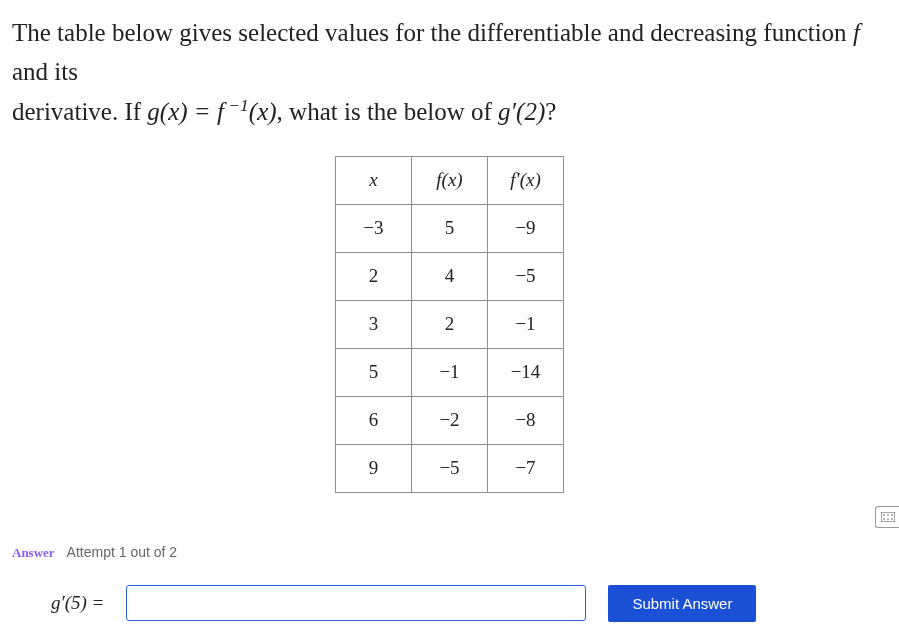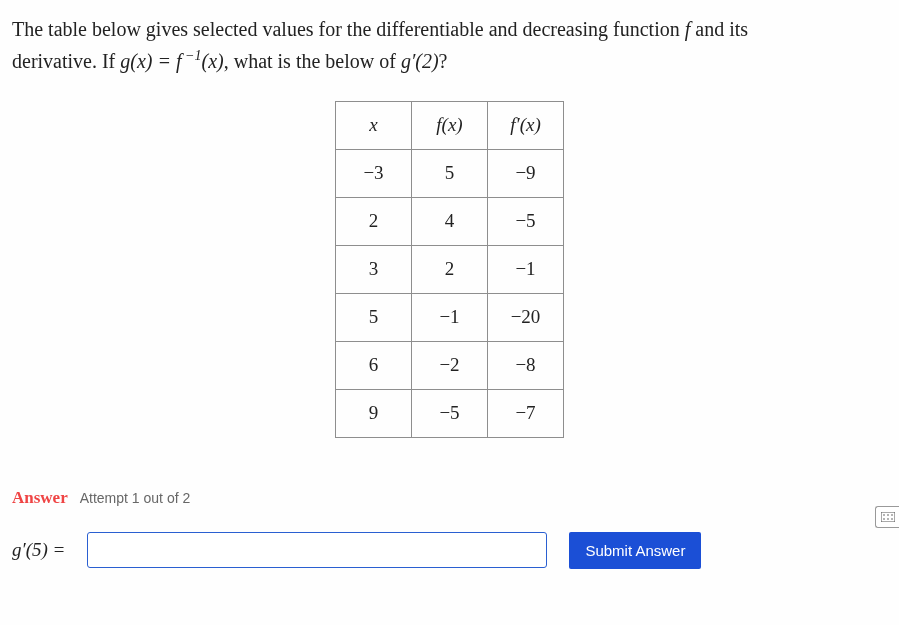--- a/index.html
+++ b/index.html
@@ -13,7 +13,7 @@
       position: relative;
     }
     .question {
-      font-size: 20px;
+      font-size: 25px;
       line-height: 1.55;
       margin-bottom: 24px;
     }

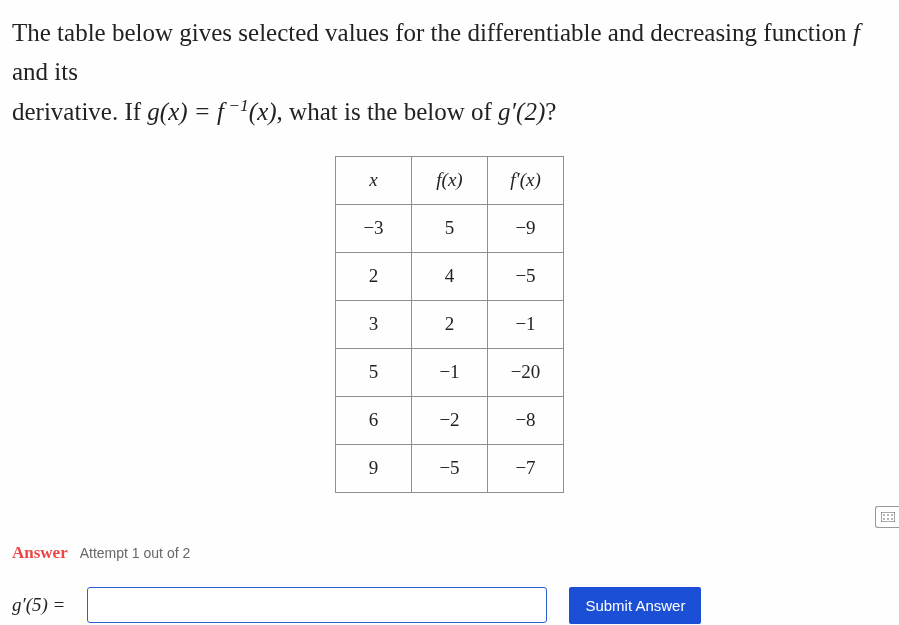--- a/index.html
+++ b/index.html
@@ -137,7 +137,7 @@
       <tr>
         <td>5</td>
         <td>−1</td>
-        <td>−20</td>
+        <td>−14</td>
       </tr>
       <tr>
         <td>6</td>

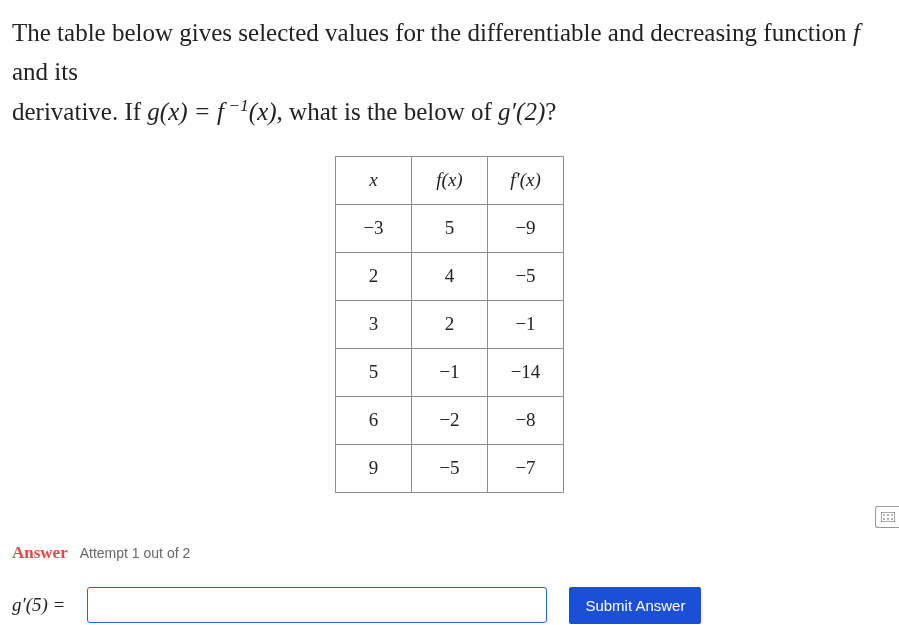--- a/index.html
+++ b/index.html
@@ -43,9 +43,9 @@
     }
     .answer-label {
       font-weight: bold;
-      font-size: 17px;
+      font-size: 13px;
       font-family: Georgia, serif;
-      color: #ef4444;
+      color: #8b5cf6;
     }
     .attempt {
       font-size: 14px;

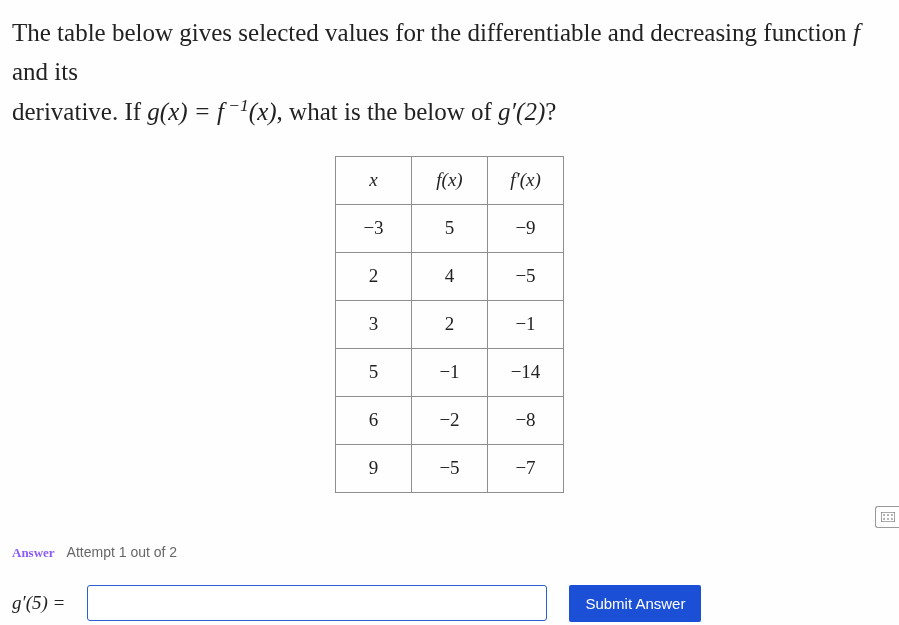--- a/index.html
+++ b/index.html
@@ -64,6 +64,7 @@
       font-size: 19px;
       font-style: italic;
       font-family: 'Times New Roman', serif;
+      margin-left: 39px;
     }
     .answer-input {
       flex: 0 0 460px;

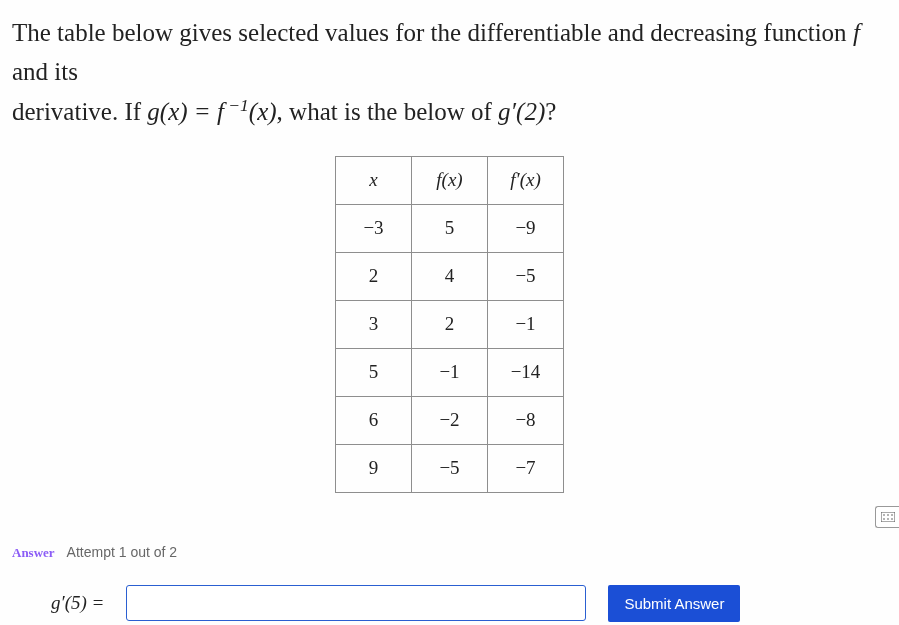--- a/index.html
+++ b/index.html
@@ -79,7 +79,7 @@
       background: #1b4fd6;
       color: #fff;
       border: none;
-      padding: 10px 16px;
+      padding: 10px 24px;
       font-size: 15px;
       font-family: Arial, Helvetica, sans-serif;
       cursor: pointer;

